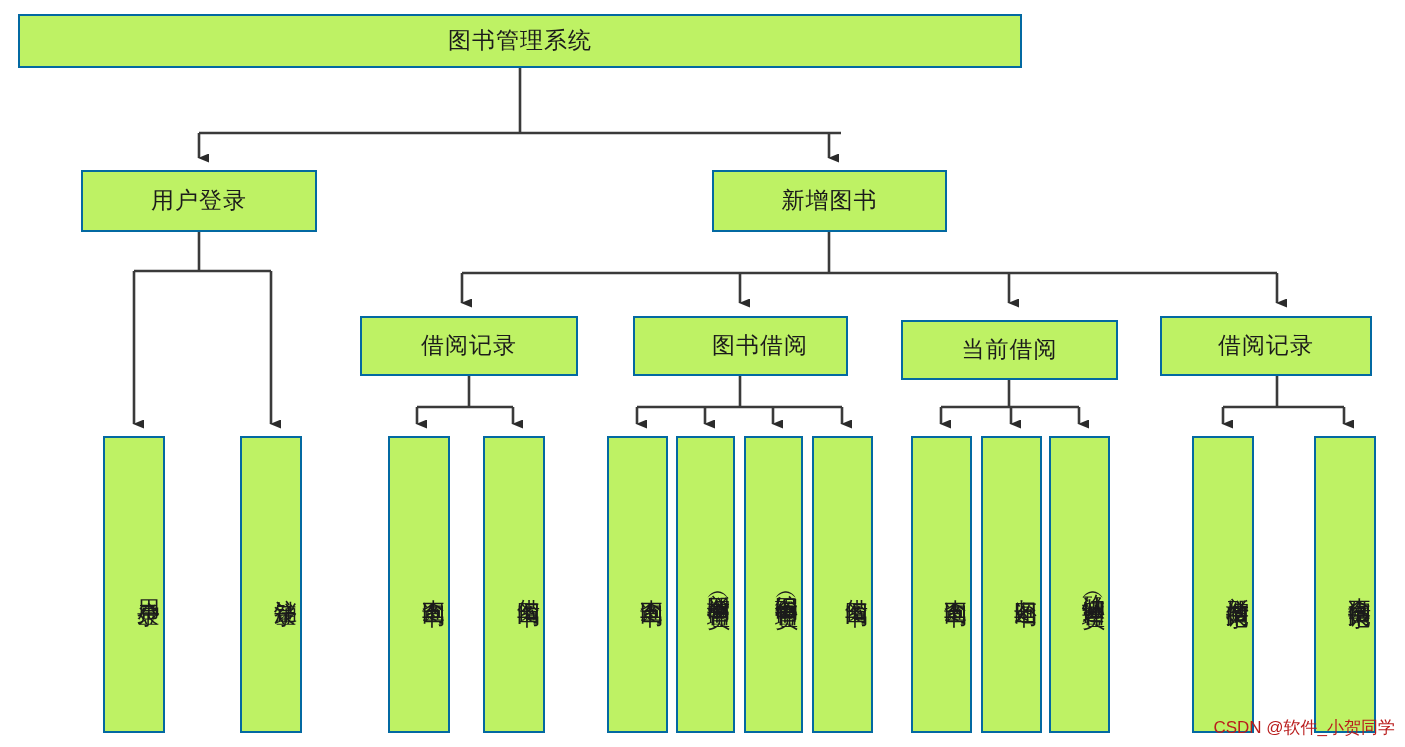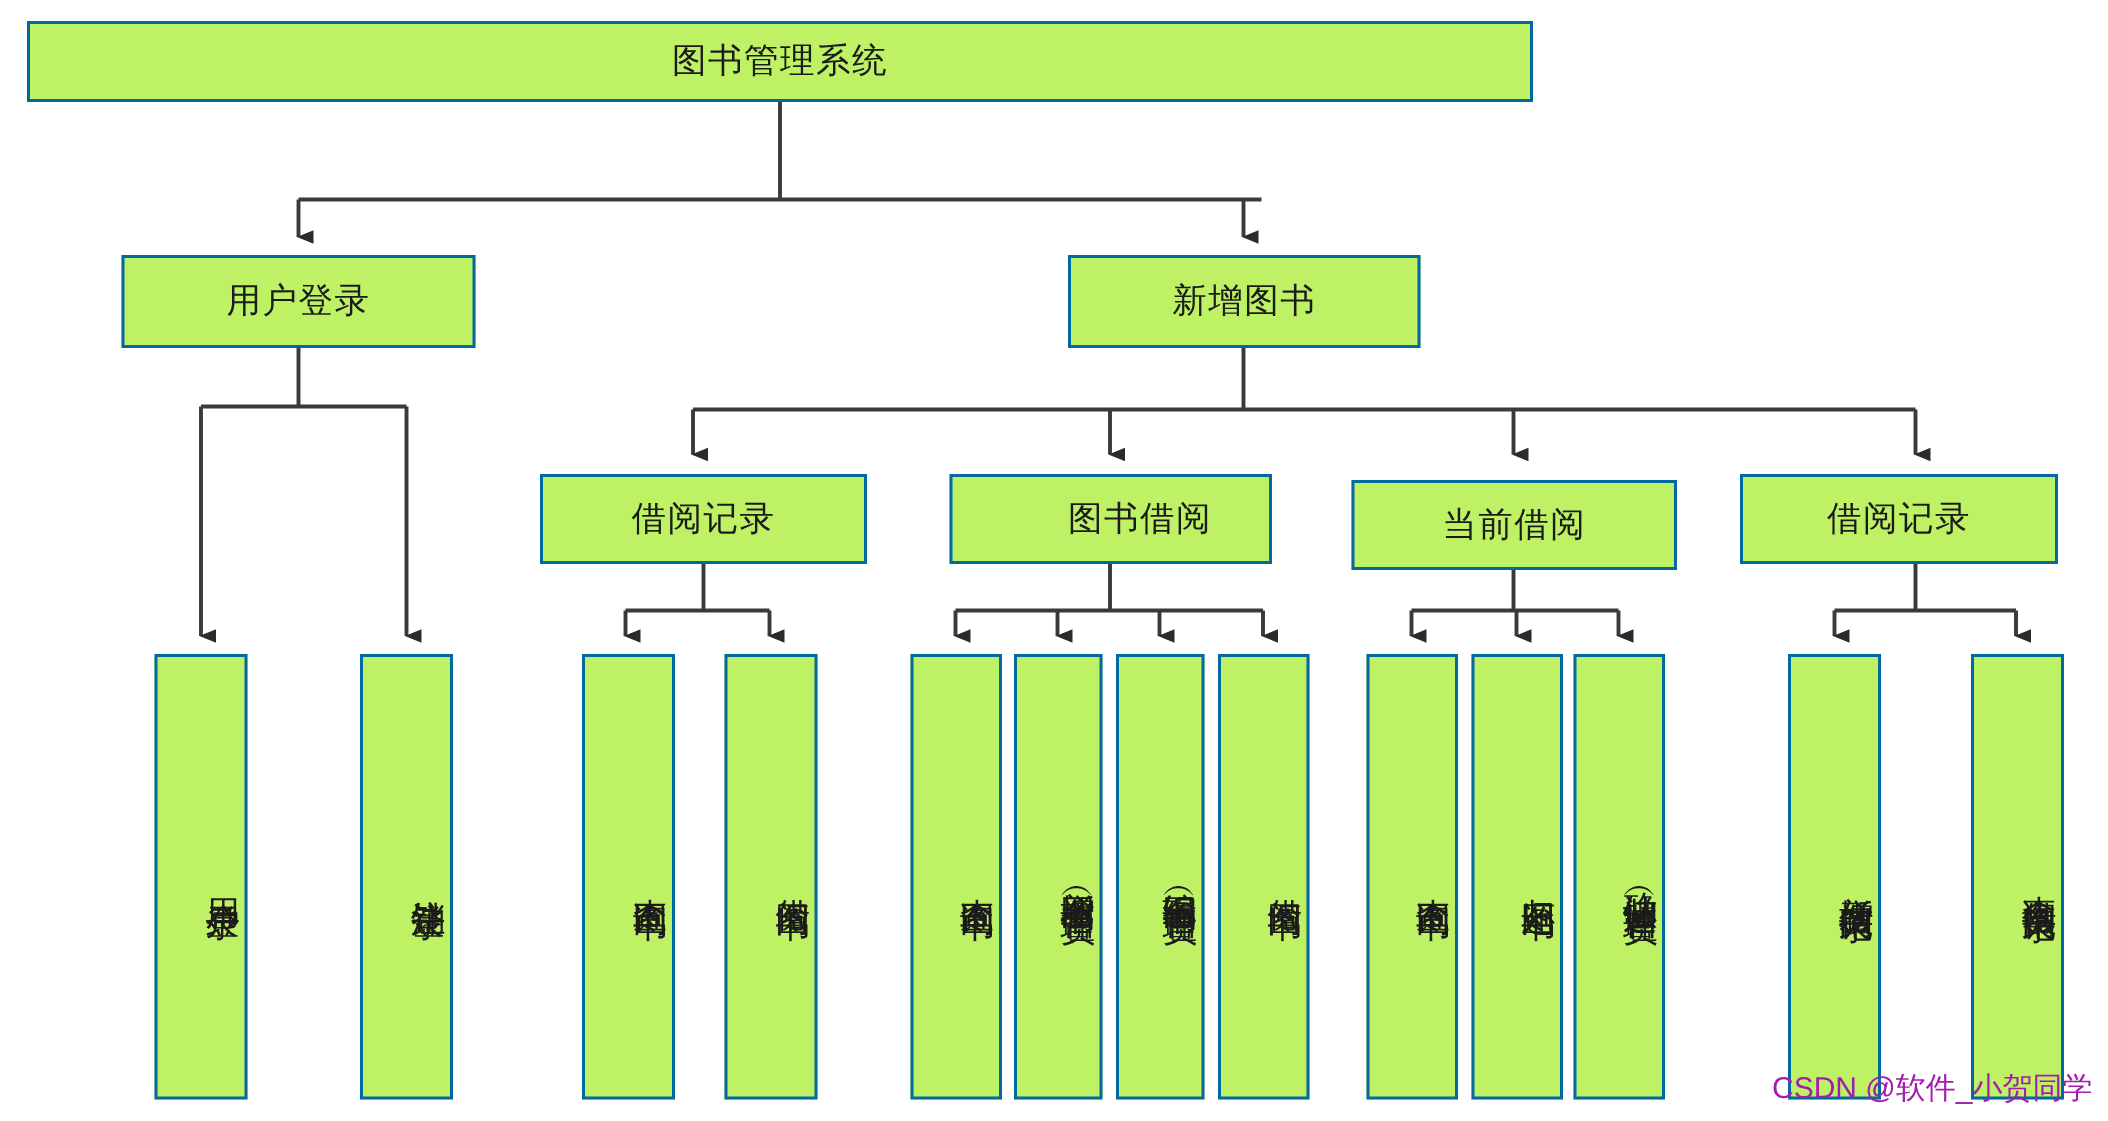--- a/index.html
+++ b/index.html
@@ -59,8 +59,8 @@
     position: absolute;
     right: 10px;
     bottom: 8px;
-    font-size: 20px;
-    color: #a21caf;
+    font-size: 17px;
+    color: #b91c1c;
     font-family: "Liberation Sans", "DejaVu Sans", sans-serif;
     white-space: nowrap;
     pointer-events: none;

